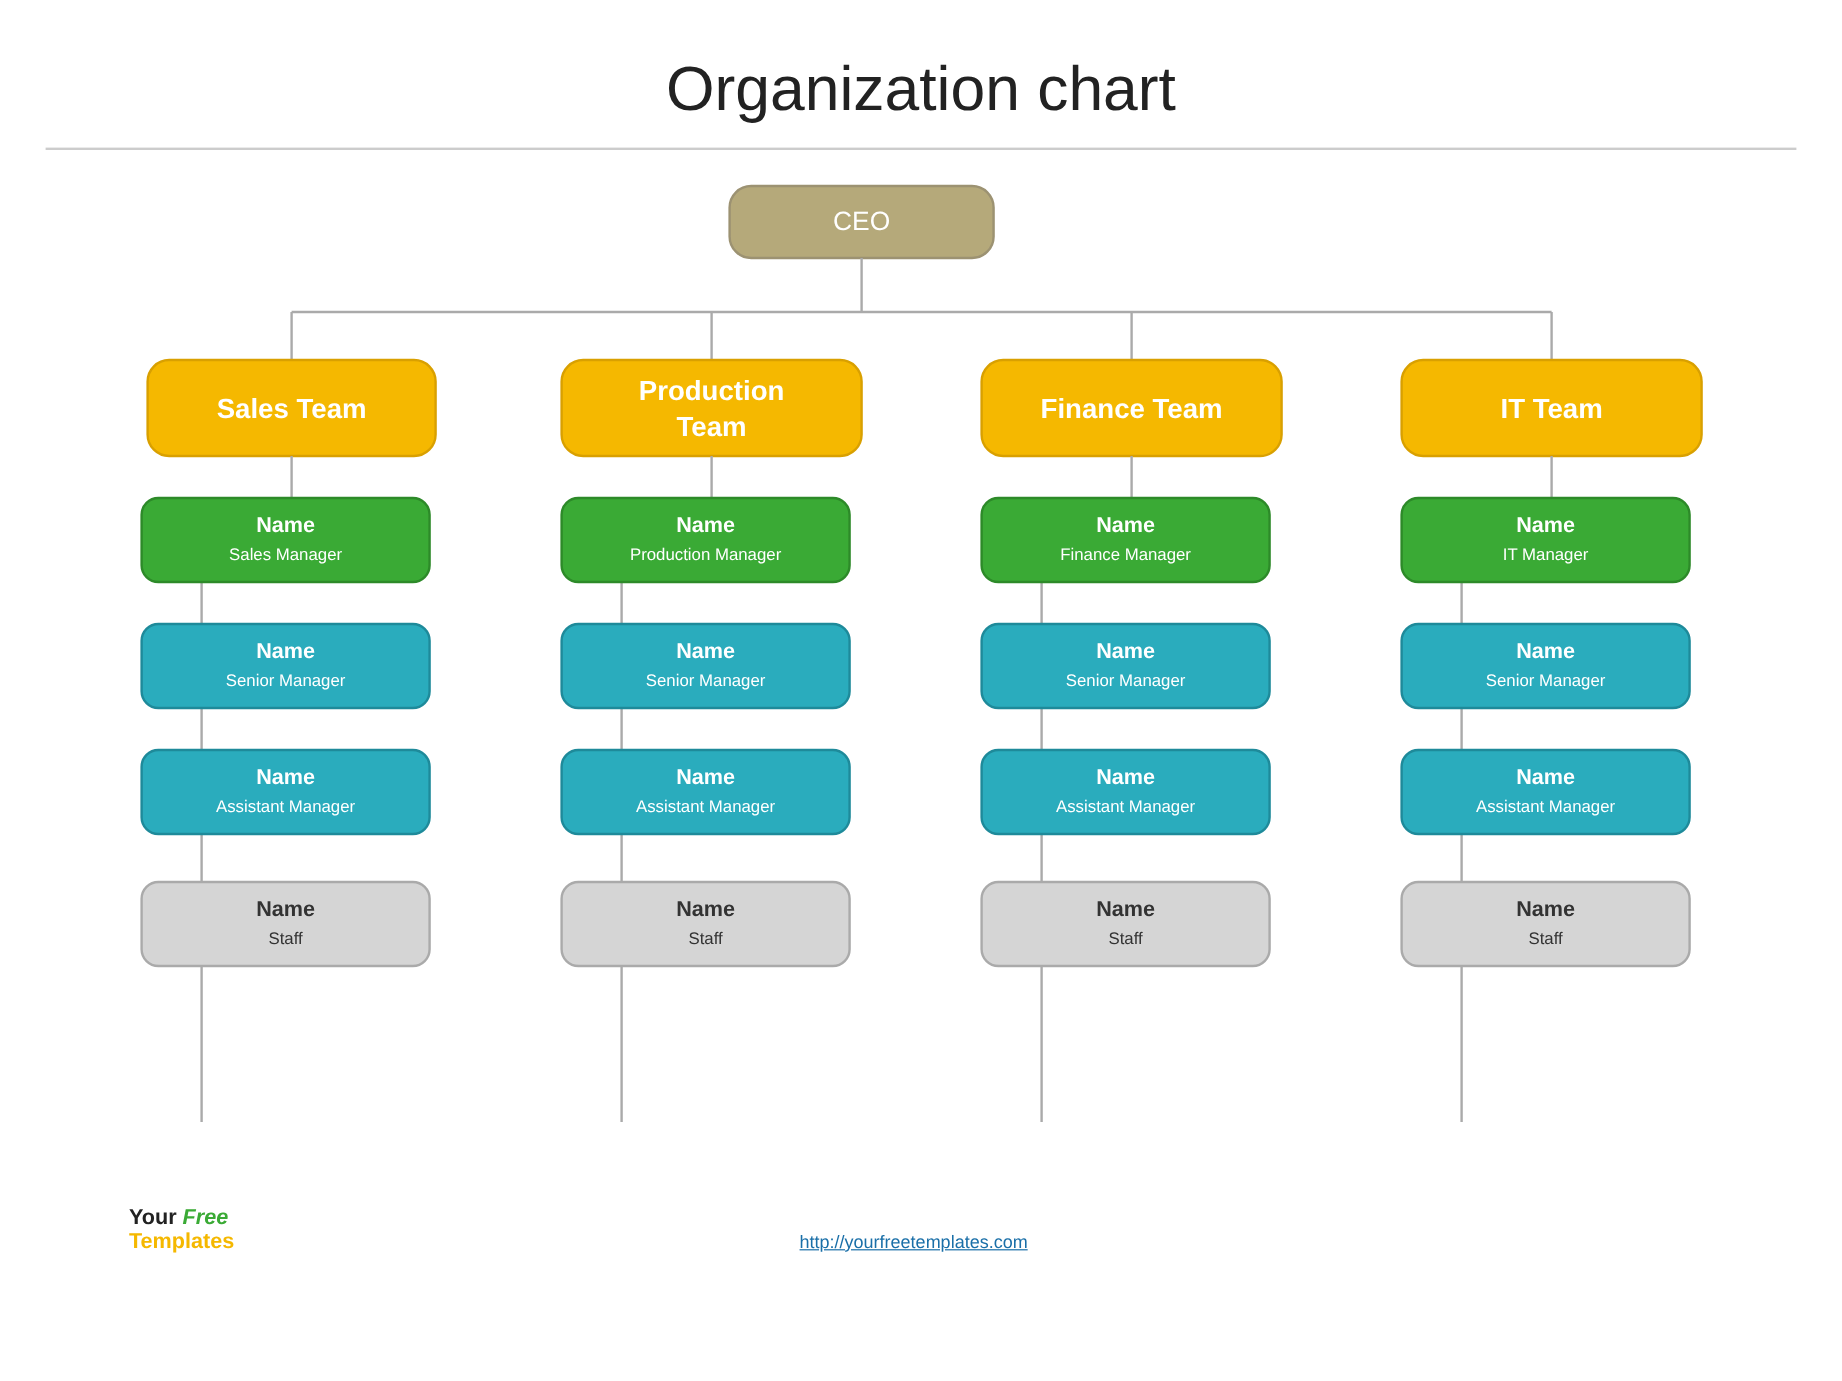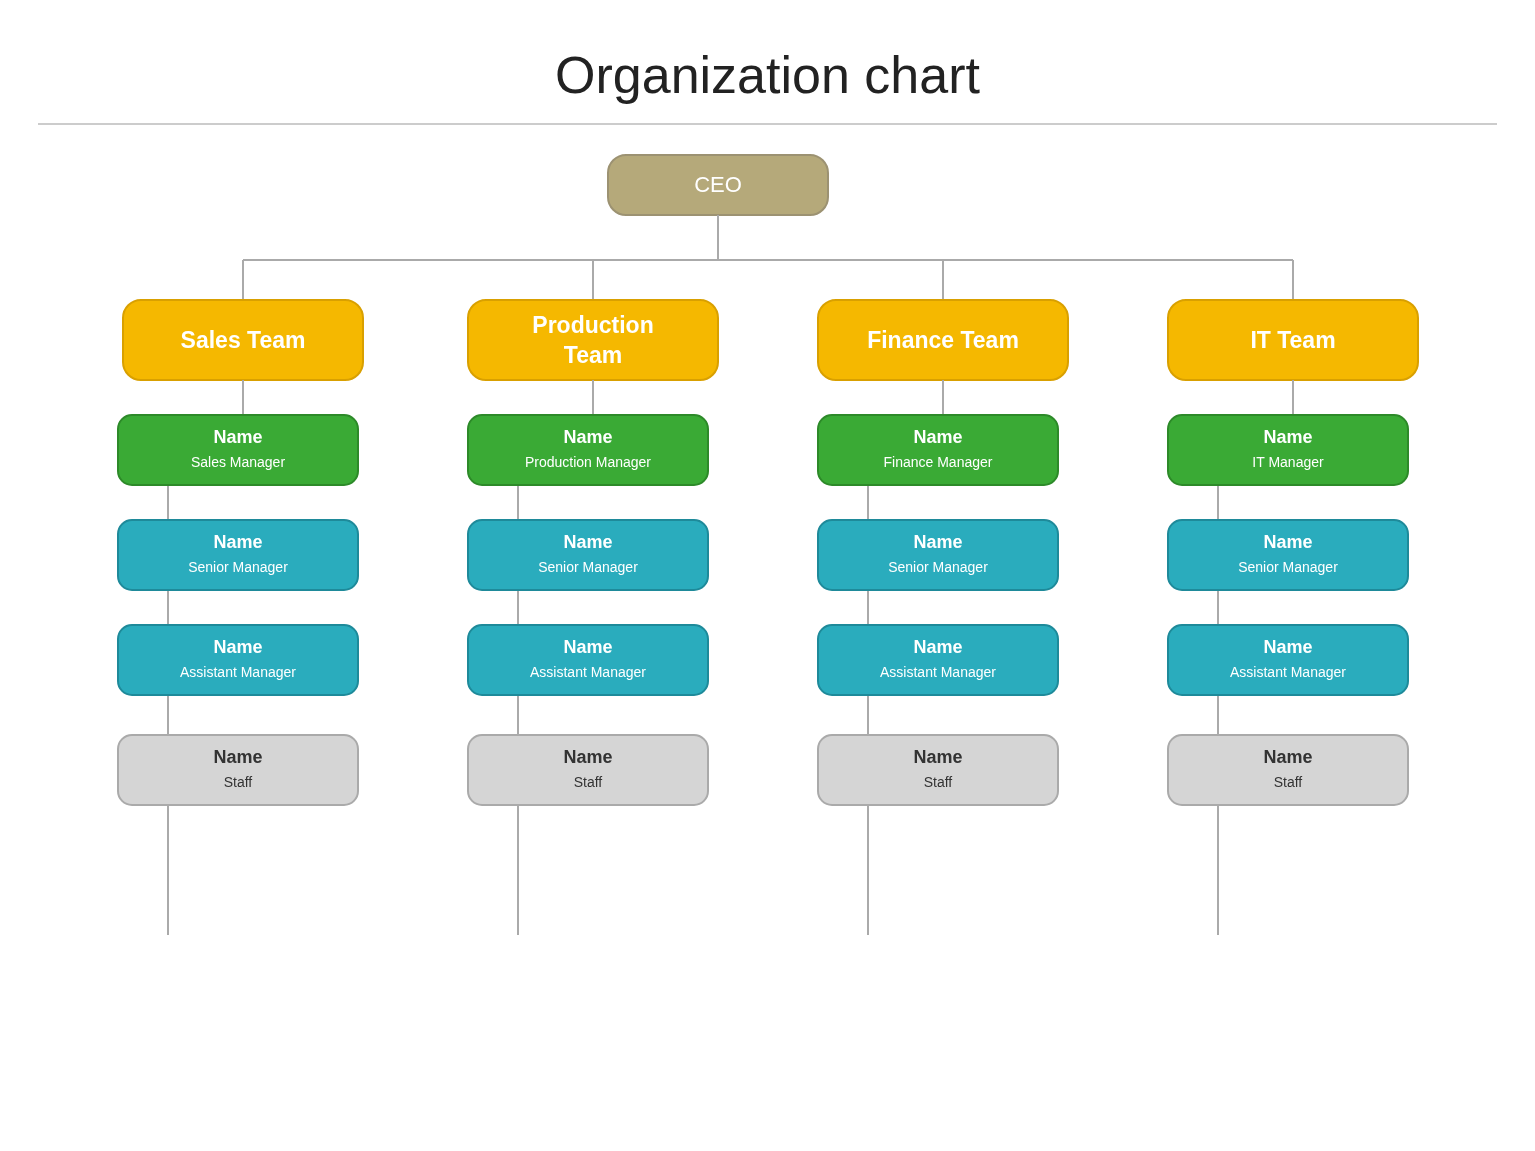--- a/index.html
+++ b/index.html
@@ -323,6 +323,22 @@
 
   </svg>
 
+  <div style="display:flex; flex-direction:row; justify-content:space-between; align-items:flex-end; width:1400px; padding: 0 40px; margin-top: -10px;">
+
+    <div style="display:flex; flex-direction:column; line-height:1.1;">
+      <div style="font-family: Arial, sans-serif; font-size:18px;">
+        <span style="color:#222; font-weight:700;">Your </span><span style="color:#3aaa35; font-weight:700; font-style:italic;">Free</span>
+      </div>
+      <div style="font-family: Arial, sans-serif; font-size:18px;">
+        <span style="color:#f5b800; font-weight:700;">Templates</span>
+      </div>
+    </div>
+
+    <div style="flex:1; text-align:center;">
+      <a href="#" style="color:#1a6fa8; font-size:15px; font-family:Arial,sans-serif; text-decoration:underline;">http://yourfreetemplates.com</a>
+    </div>
+    <div style="width:100px;"></div>
+  </div>
 
 </div>
 

